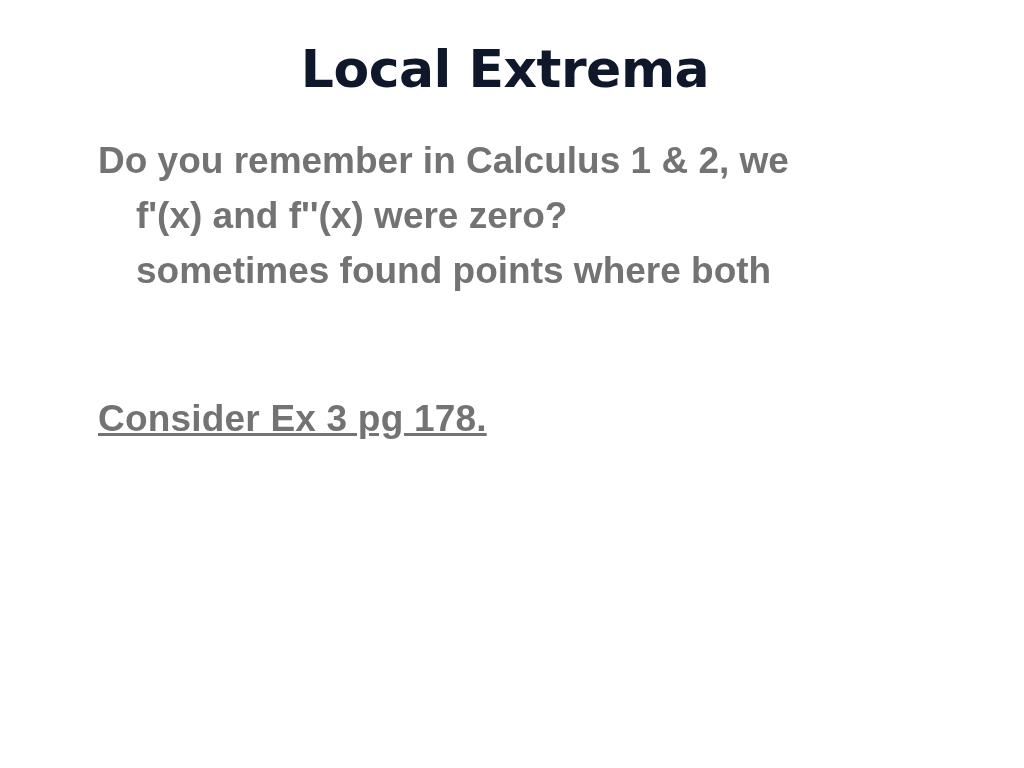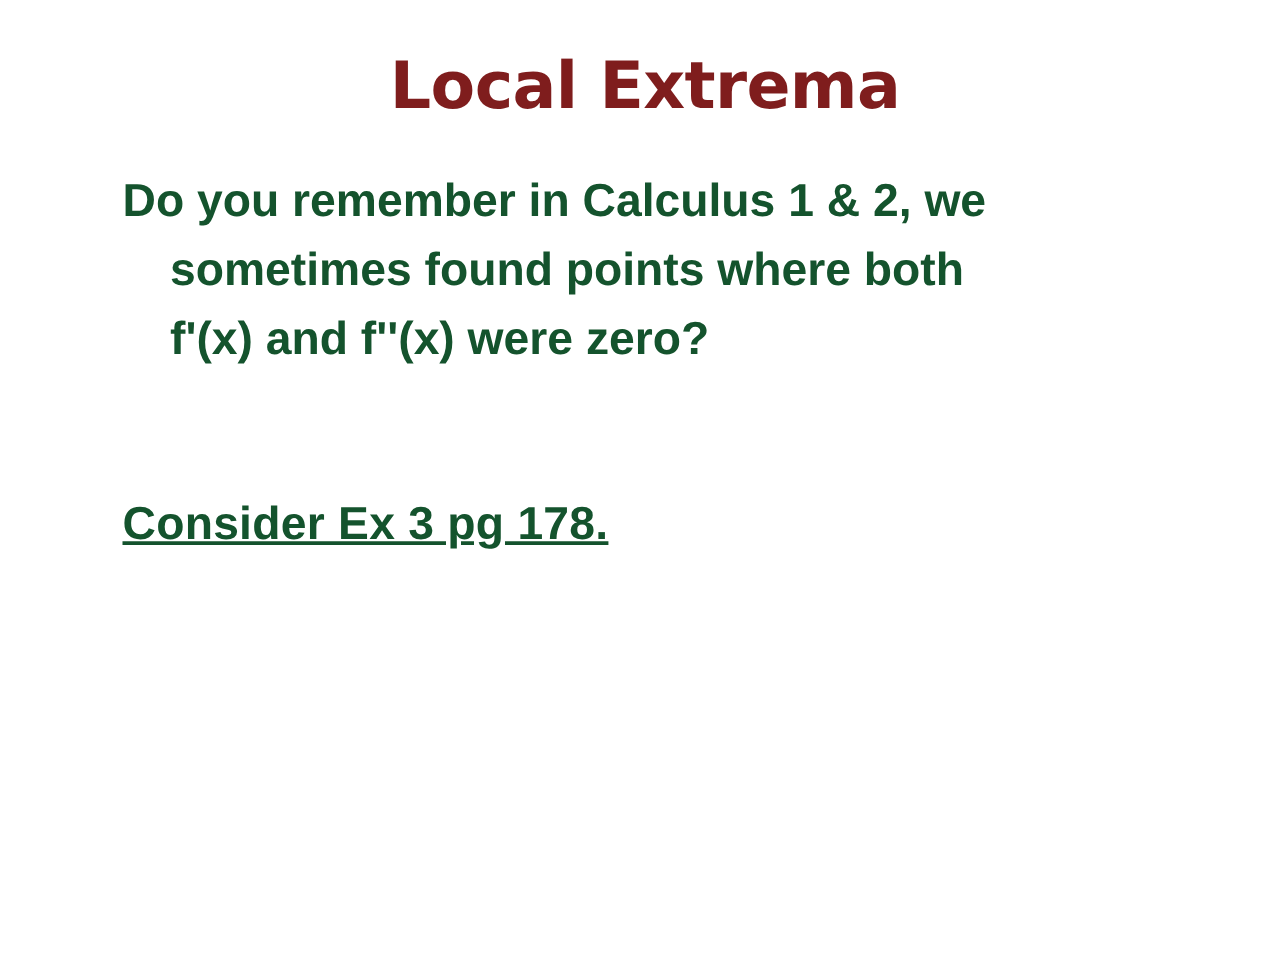--- a/index.html
+++ b/index.html
@@ -22,7 +22,7 @@
   
   #slide-title {
     position: absolute;
-    left: 11px;
+    left: 0;
     top: 42px;
     width: 1010px;
     text-align: center;
@@ -31,7 +31,7 @@
     font-size: 52px;
     line-height: 1.05;
     letter-spacing: -0.5px;
-    color: #7f1d1d;
+    color: #0f172a;
     white-space: nowrap;
   }
 

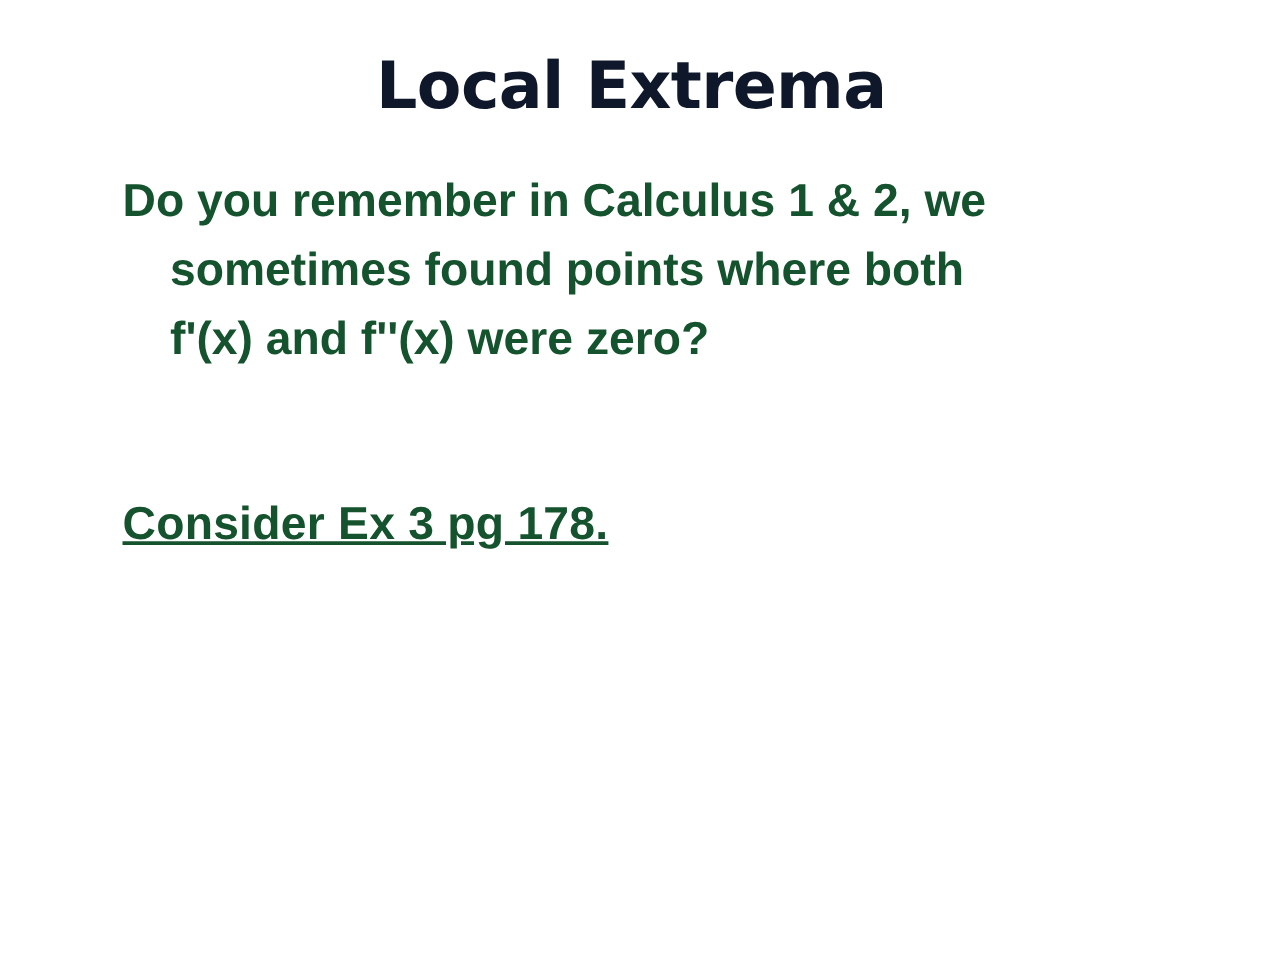--- a/index.html
+++ b/index.html
@@ -41,7 +41,7 @@
     left: 98px;
     top: 133px;
     width: 880px;
-    color: #14532d;
+    color: #737373;
     font-family: "Liberation Sans", sans-serif;
     font-weight: 700;
     font-size: 37px;

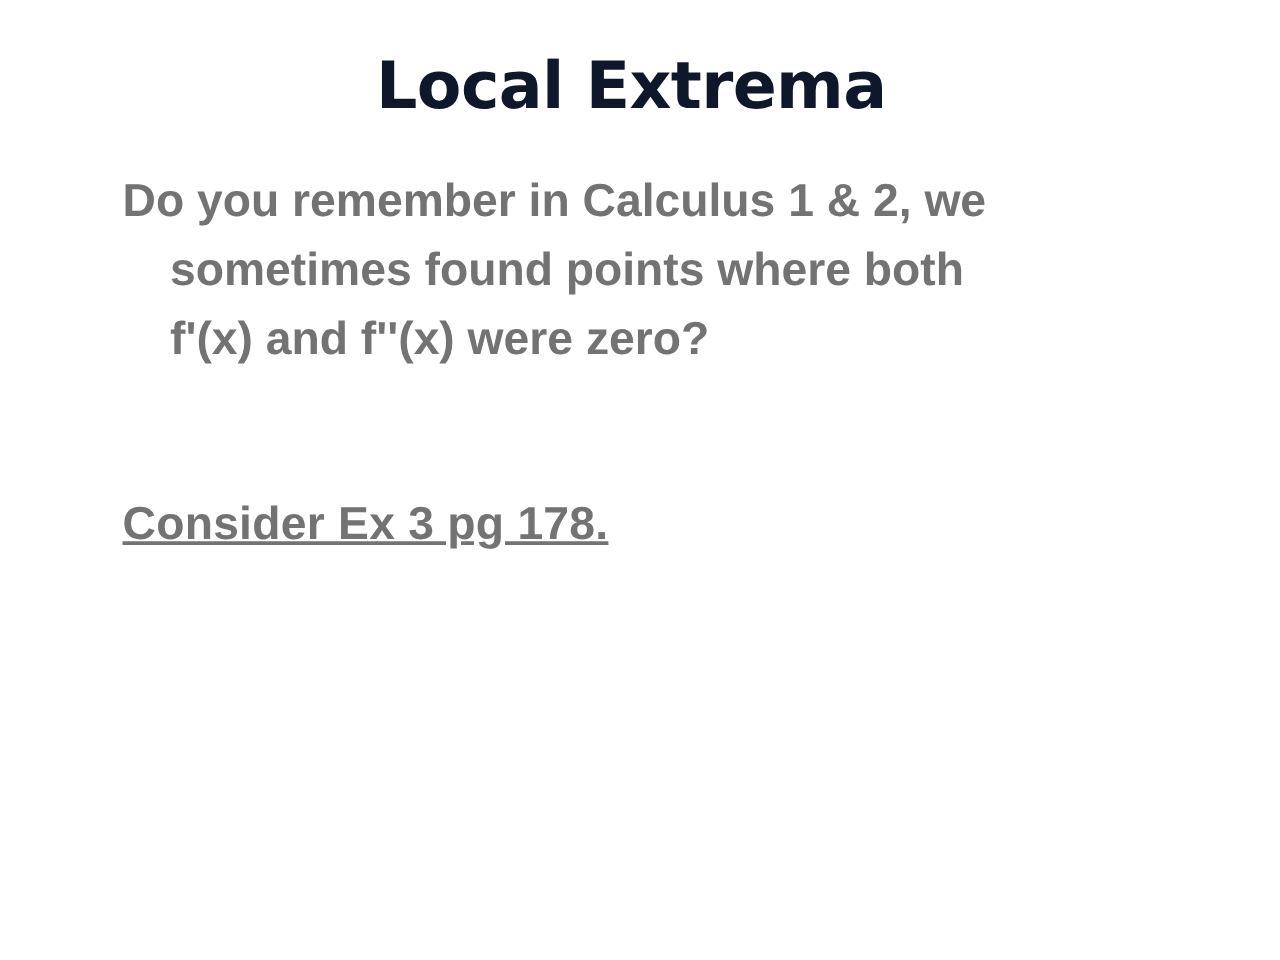--- a/index.html
+++ b/index.html
@@ -90,8 +90,8 @@
 
     <div class="para" id="para-remember">
       <span class="ln">Do you remember in Calculus 1 &amp; 2, we</span>
+      <span class="ln indent">f'(x) and f''(x) were zero?</span>
       <span class="ln indent">sometimes found points where both</span>
-      <span class="ln indent">f'(x) and f''(x) were zero?</span>
     </div>
 
     <div class="gap-full"></div>

